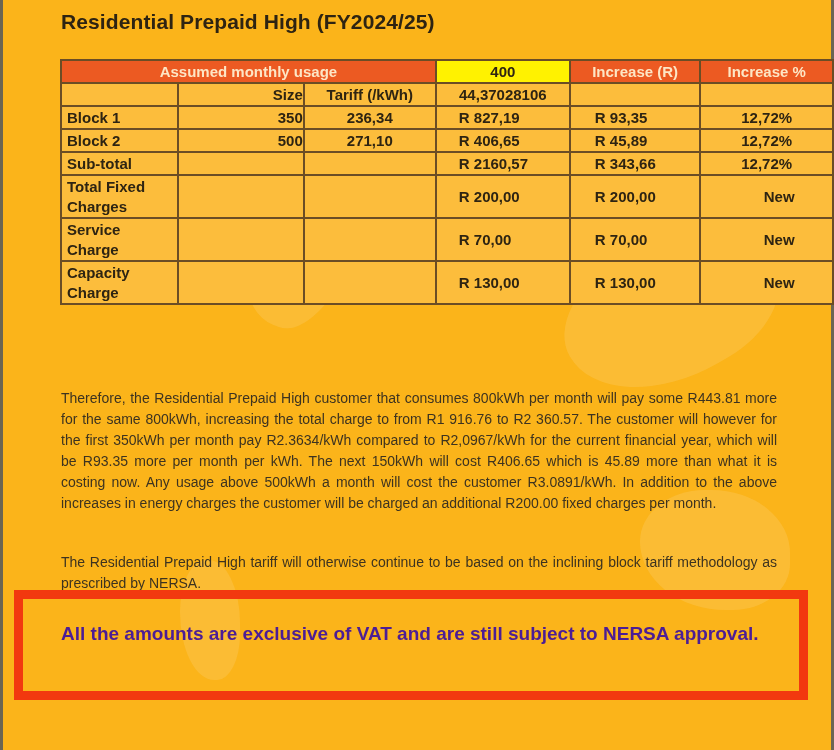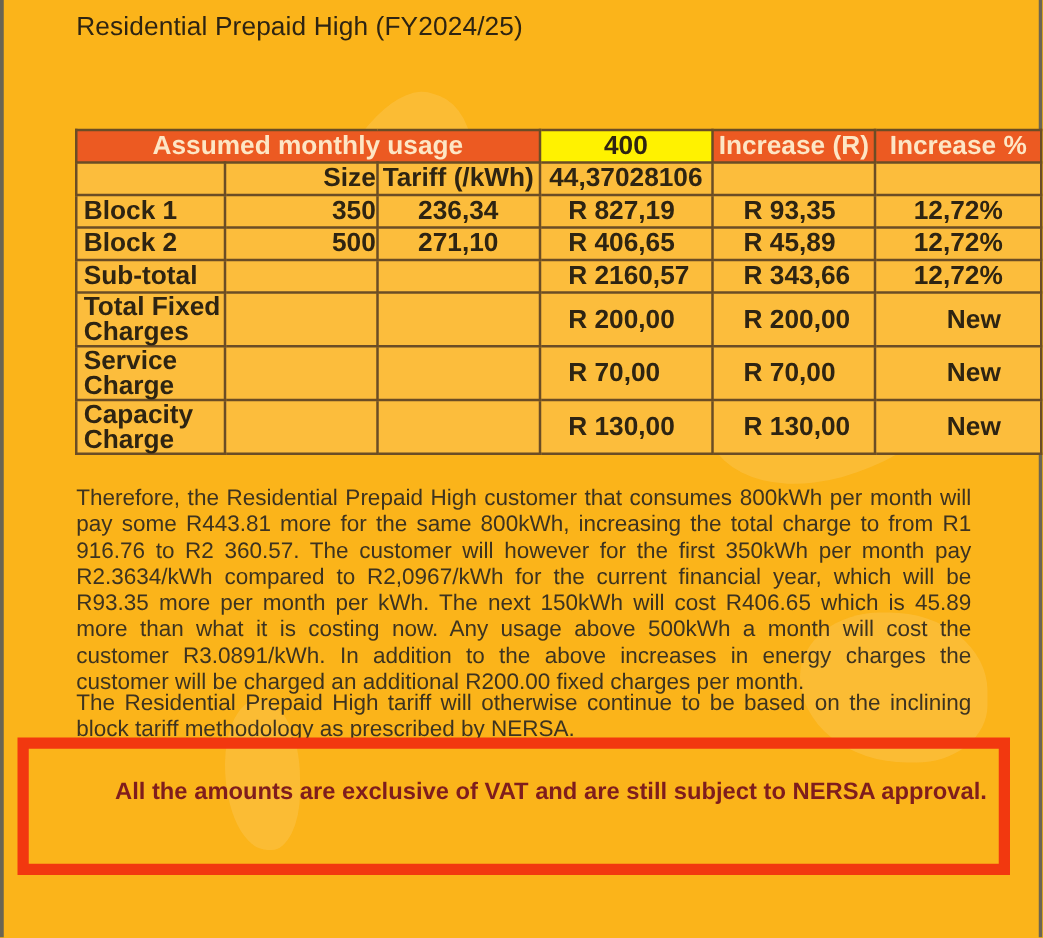--- a/index.html
+++ b/index.html
@@ -13,7 +13,7 @@
   .bg-shape { position:absolute; background:#fcc24a; opacity:0.55; border-radius:45% 55% 40% 60%; }
   .title {
     position:absolute; left:61px; top:10px;
-    font-weight:normal; font-size:21px; color:#2e2412; letter-spacing:0.1px;
+    font-weight:bold; font-size:21px; color:#2e2412; letter-spacing:0.1px;
   }
   table.tariff {
     position:absolute; left:60px; top:59px;

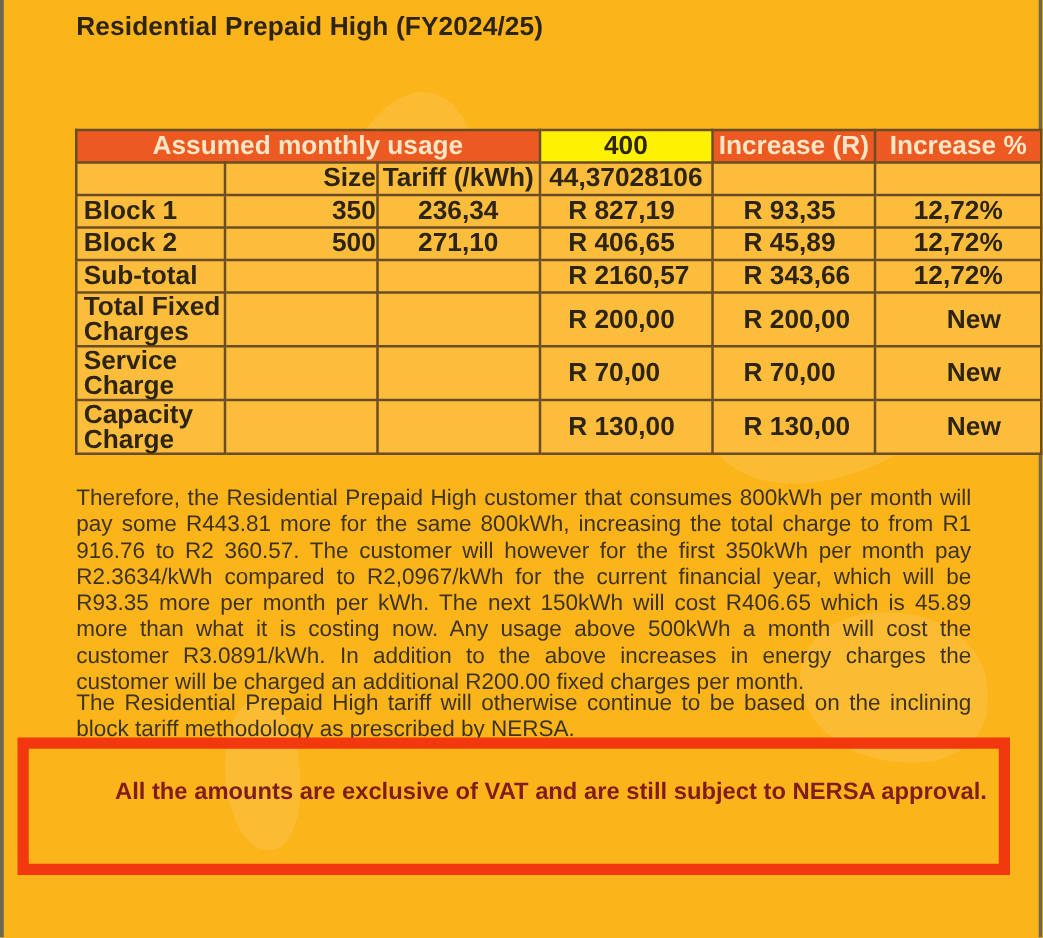--- a/index.html
+++ b/index.html
@@ -17,7 +17,7 @@
   }
   table.tariff {
     position:absolute; left:60px; top:59px;
-    border-collapse:collapse; font-weight:bold; font-size:21px; color:#2e2412;margin-top:44px;
+    border-collapse:collapse; font-weight:bold; font-size:15px; color:#2e2412;
   }
   table.tariff td { border:2px solid #6b4d25; padding:0; }
   .c1 { width:118px; padding-left:5px !important; text-align:left; }

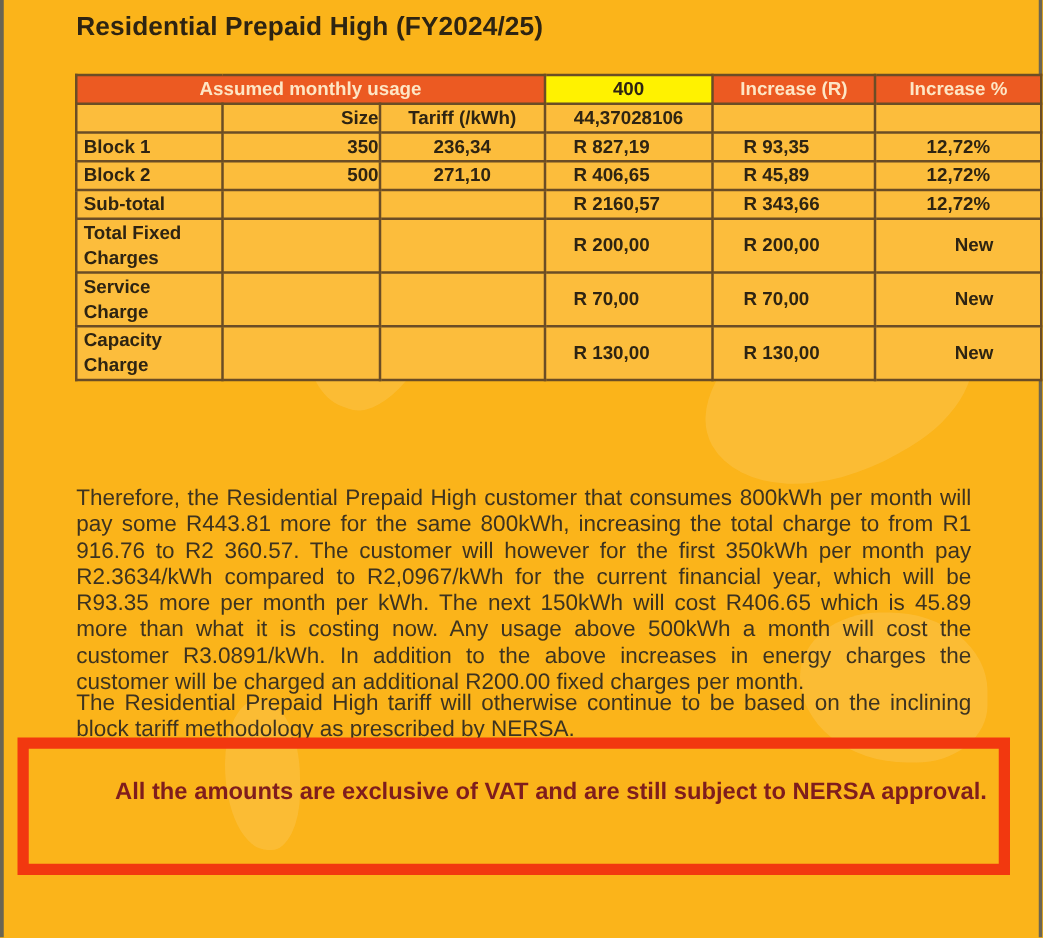--- a/index.html
+++ b/index.html
@@ -36,7 +36,7 @@
   .money5 { text-align:left; padding-left:24px !important; }
   .para {
     position:absolute; left:61px; width:716px;
-    font-size:18px; line-height:21px; color:#3d3320; text-align:justify;
+    font-size:14px; line-height:21px; color:#3d3320; text-align:justify;
   }
   .p1 { top:388px; }
   .p2 { top:552px; }

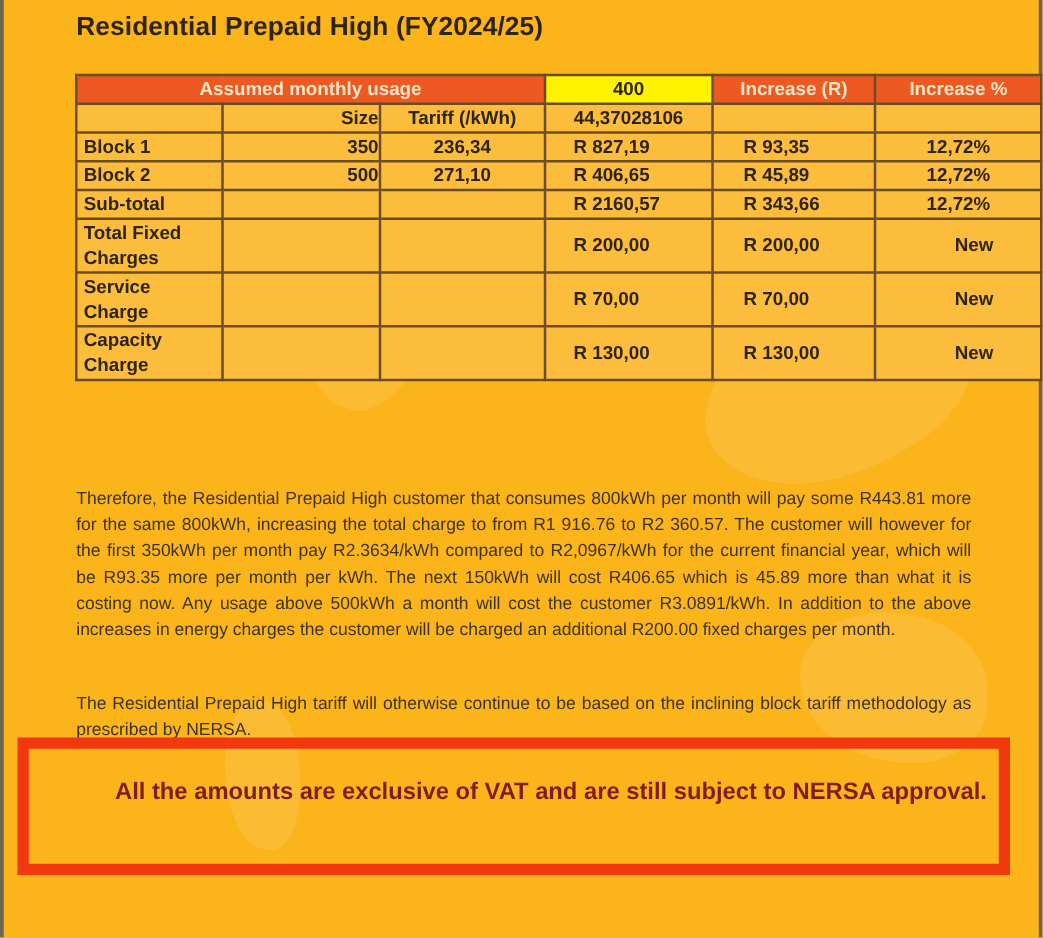--- a/index.html
+++ b/index.html
@@ -46,7 +46,7 @@
   }
   .notice-text {
     position:absolute; left:38px; top:22px; width:730px;
-    font-weight:bold; font-size:19px; line-height:25px; color:#7f1d1d;margin-left:31px;
+    font-weight:bold; font-size:19px; line-height:25px; color:#4c1d95;
   }
 </style>
 </head>

